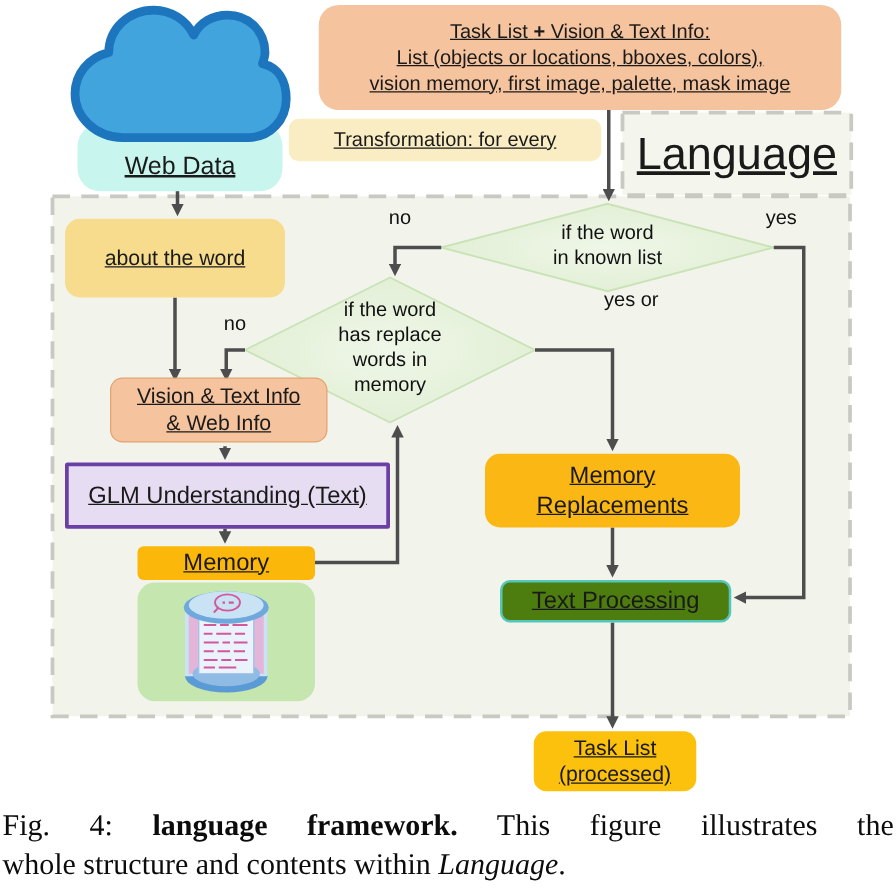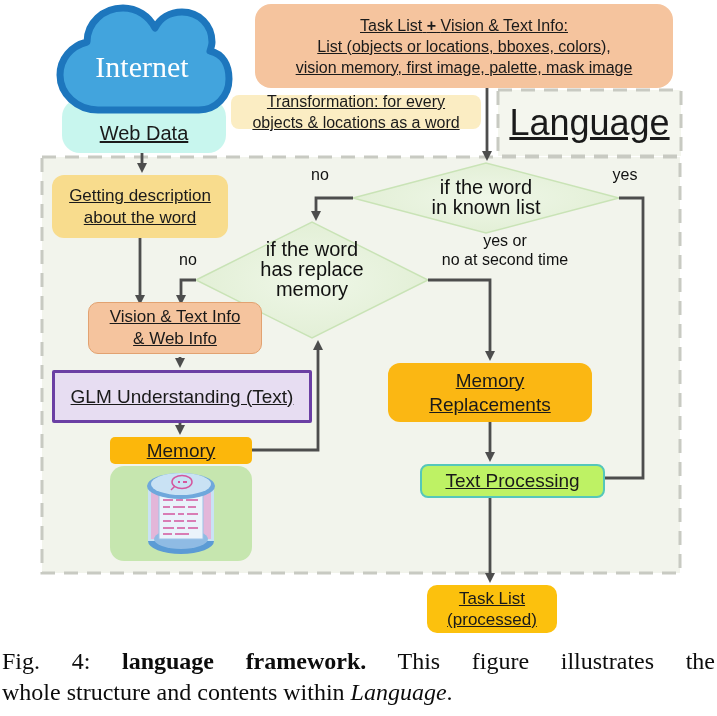--- a/index.html
+++ b/index.html
@@ -93,7 +93,6 @@
                C162,43 161,46 160,49 C173,52 179,63 179,77 C179,94 166,108 149,108 Z" fill="#42A4DD" stroke="#1D76BD" stroke-width="7" stroke-linejoin="round"></path>
     </svg>
   </div>
-  <div id="internet-label">Internet</div>
 
   <div class="box" id="webdata">
     <span class="line">Web Data</span>

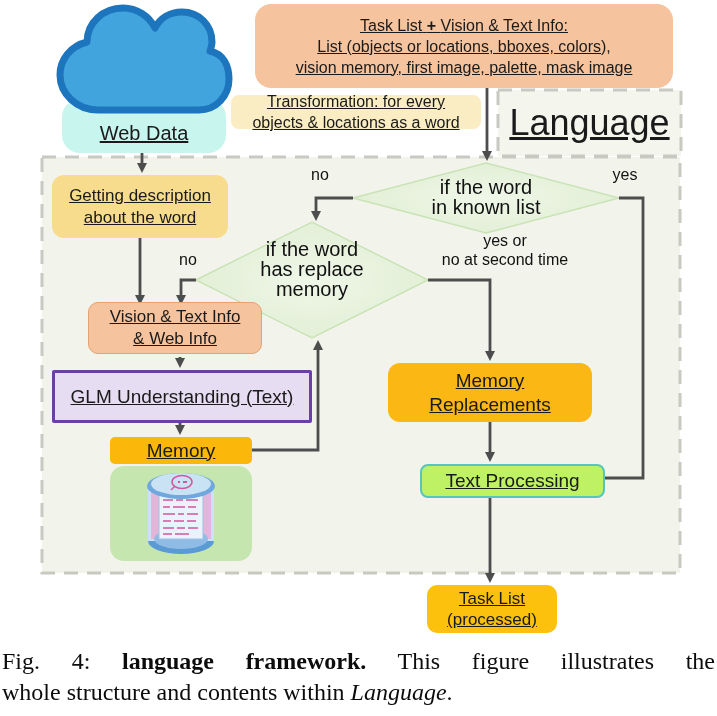--- a/index.html
+++ b/index.html
@@ -106,7 +106,6 @@
 
   <div class="box" id="transform">
     <span class="line">Transformation: for every</span>
-    <span class="line">objects &amp; locations as a word</span>
   </div>
 
   <div class="box" id="language-label">

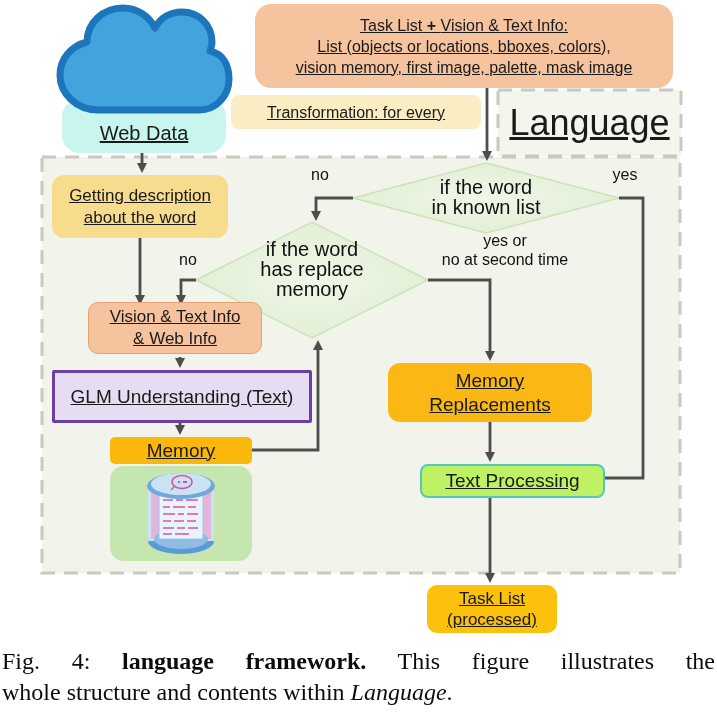--- a/index.html
+++ b/index.html
@@ -113,7 +113,6 @@
   </div>
 
   <div class="box" id="gettingdesc">
-    <span class="line">Getting description</span>
     <span class="line">about the word</span>
   </div>
 

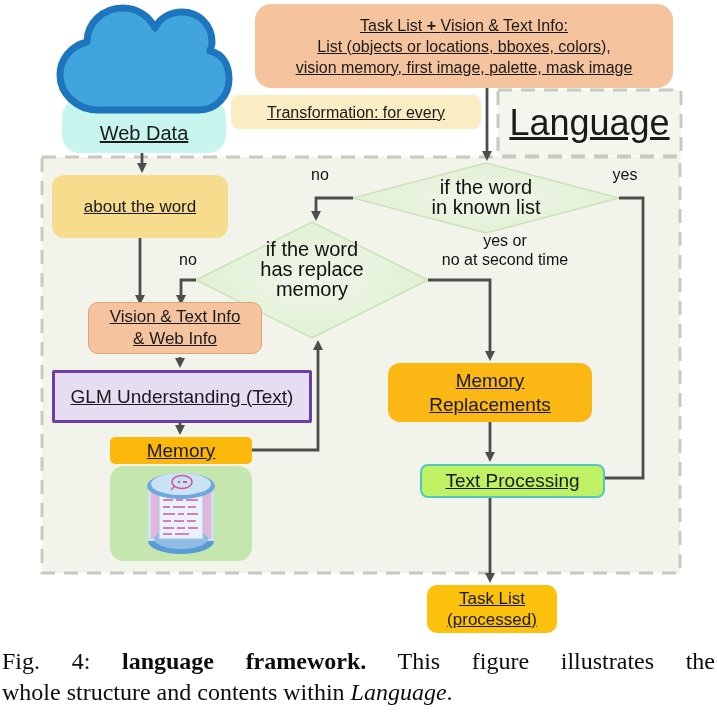--- a/index.html
+++ b/index.html
@@ -41,7 +41,7 @@
   #lbl-yes1{left:603px;top:166px;width:44px;}
   #lbl-no2{left:168px;top:251px;width:40px;}
   #lbl-yes2{left:420px;top:231px;width:170px;line-height:19px;}
-  .diamond-text{position:absolute;z-index:4;text-align:center;font-size:20px;line-height:20px;color:#111;}
+  .diamond-text{position:absolute;z-index:4;text-align:center;font-size:16px;line-height:20px;color:#111;}
   #d1text{left:396px;top:177px;width:180px;}
   #d2text{left:232px;top:239px;width:160px;}
   #caption{position:absolute;left:2px;top:646px;width:713px;z-index:4;

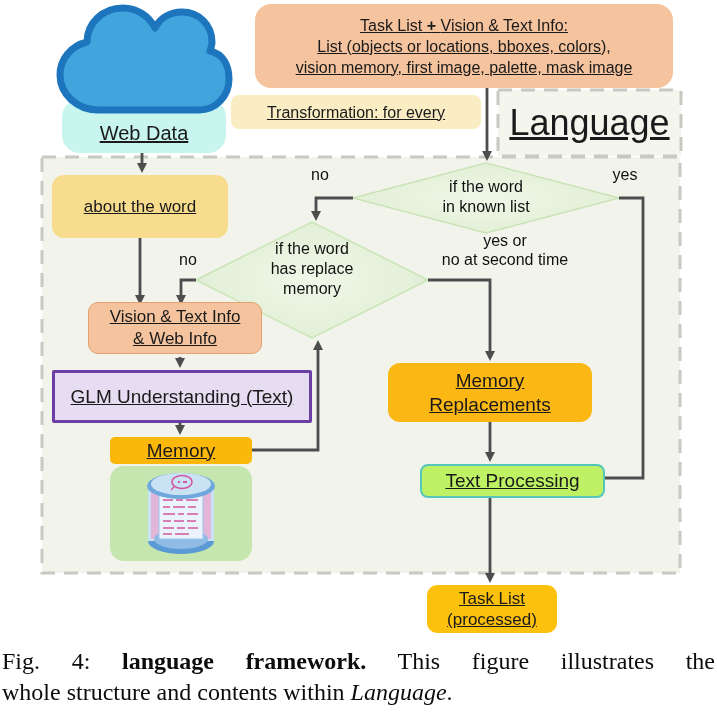--- a/index.html
+++ b/index.html
@@ -131,7 +131,6 @@
   <div class="edge-label" id="lbl-no2">no</div>
   <div class="edge-label" id="lbl-yes2">
     <div>yes or</div>
-    <div>no at second time</div>
   </div>
 
   <div class="box" id="visioninfo">

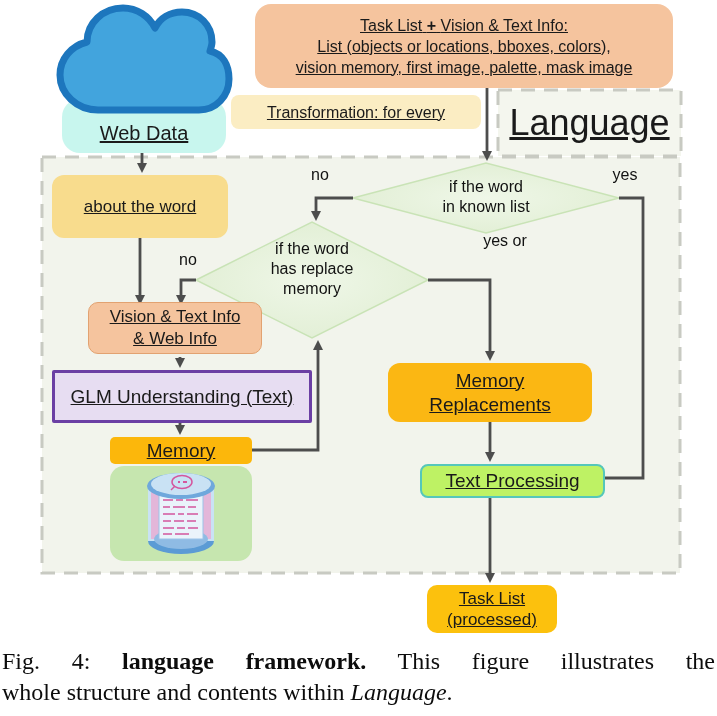--- a/index.html
+++ b/index.html
@@ -123,6 +123,7 @@
   <div class="diamond-text" id="d2text">
     <div>if the word</div>
     <div>has replace</div>
+    <div>words in</div>
     <div>memory</div>
   </div>
 

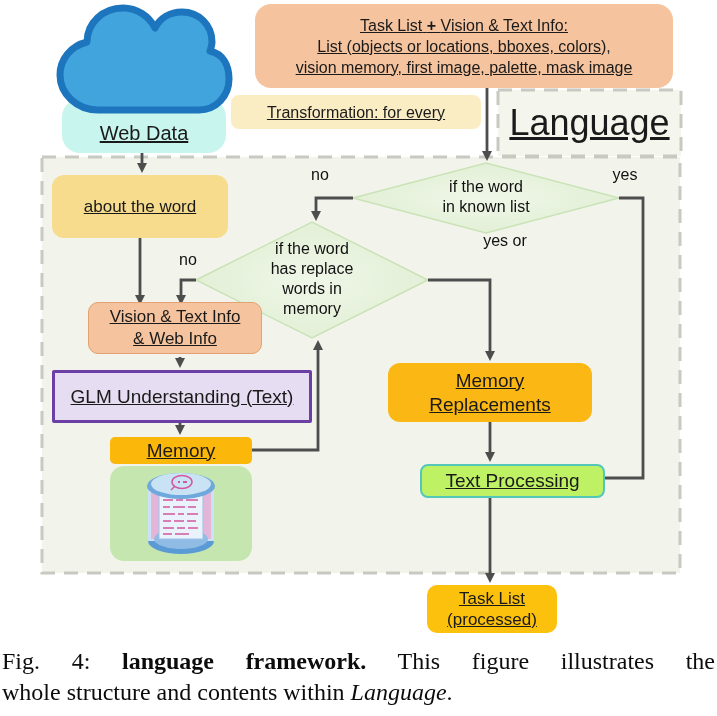--- a/index.html
+++ b/index.html
@@ -32,7 +32,7 @@
   #dbiconwrap{position:absolute;left:143px;top:469px;width:76px;height:88px;z-index:4;}
   #memrepl{left:388px;top:363px;width:204px;height:59px;border-radius:12px;background:#FBB713;
        font-size:19px;line-height:24px;}
-  #textproc{left:420px;top:464px;width:185px;height:34px;border-radius:8px;background:#bef264;
+  #textproc{left:400px;top:464px;width:185px;height:34px;border-radius:8px;background:#4d7c0f;
        border:2px solid #55C7BA;font-size:19px;}
   #taskproc{left:427px;top:585px;width:130px;height:48px;border-radius:10px;background:#FCC10D;
        font-size:17px;line-height:21px;}

